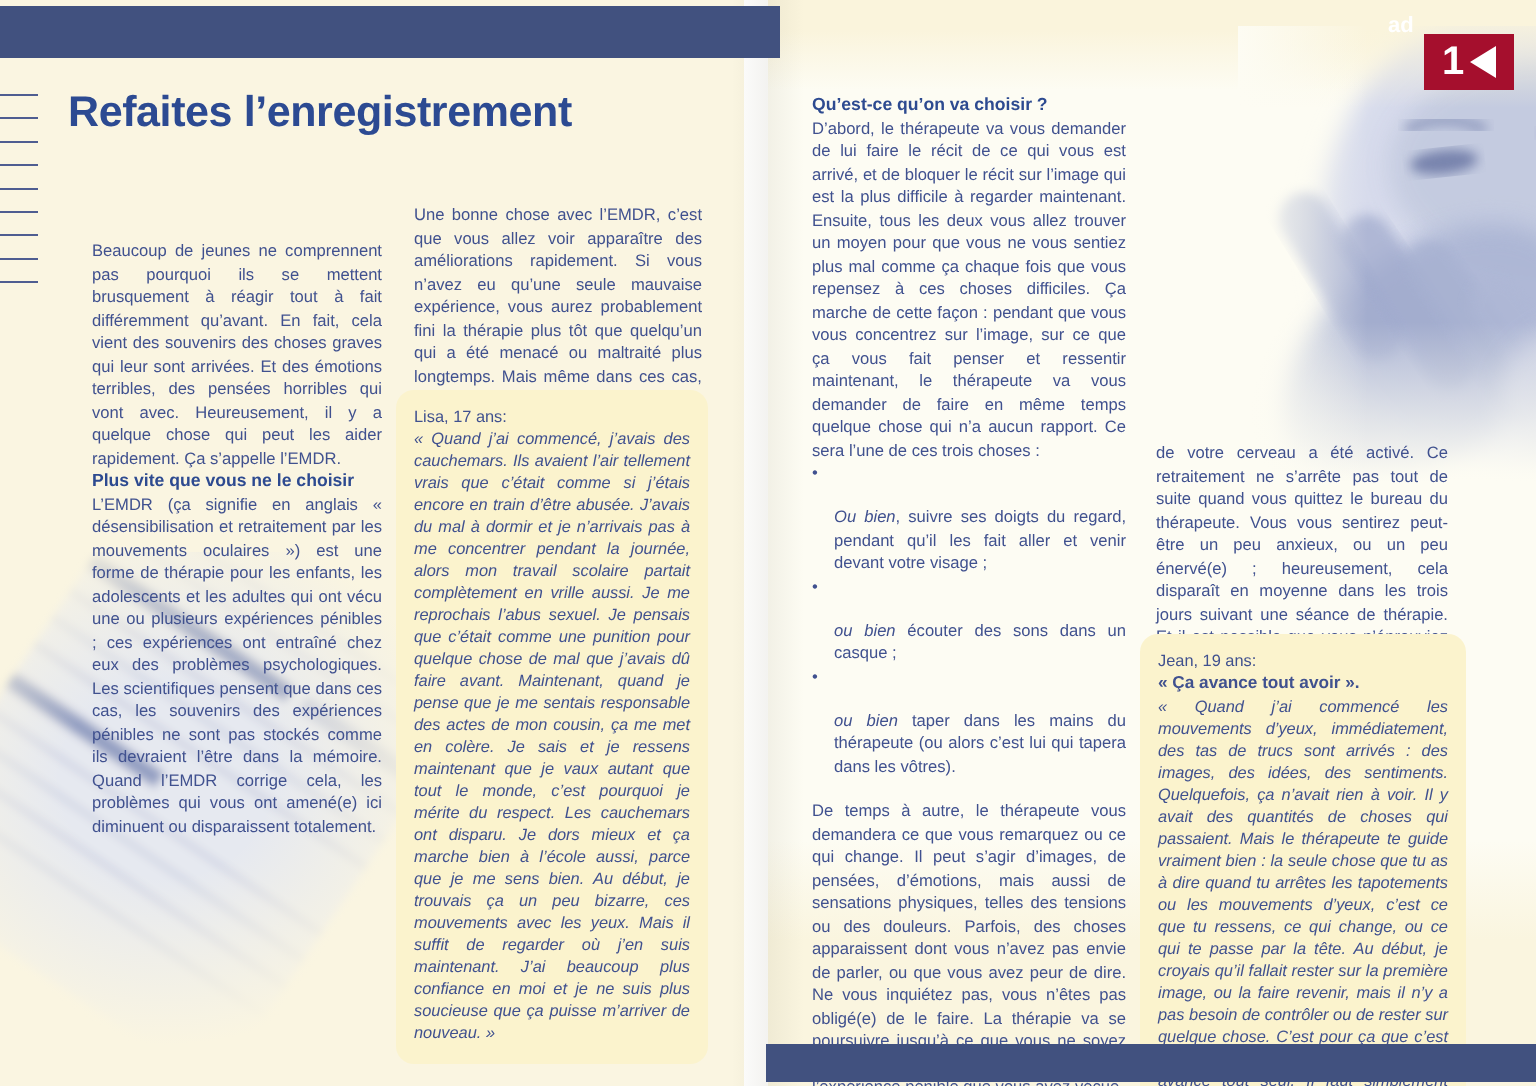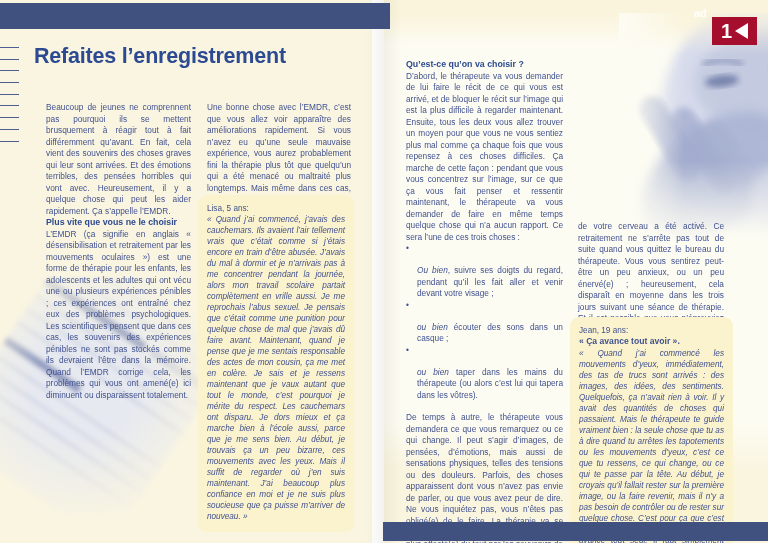--- a/index.html
+++ b/index.html
@@ -153,7 +153,7 @@
     </div>
 
     <div id="r-col1" class="col r-abs">
-      <p class="subhead" style="margin-top:12px">Qu’est-ce qu’on va choisir ?</p>
+      <p class="subhead" style="margin-top:0">Qu’est-ce qu’on va choisir ?</p>
       <p>D’abord, le thérapeute va vous demander de lui faire le récit de ce qui vous est arrivé, et de bloquer le récit sur l’image qui est la plus difficile à regarder maintenant. Ensuite, tous les deux vous allez trouver un moyen pour que vous ne vous sentiez plus mal comme ça chaque fois que vous repensez à ces choses difficiles. Ça marche de cette façon : pendant que vous vous concentrez sur l’image, sur ce que ça vous fait penser et ressentir maintenant, le thérapeute va vous demander de faire en même temps quelque chose qui n’a aucun rapport. Ce sera l’une de ces trois choses :</p>
       <div class="bullet">
         <span class="dot">•</span>

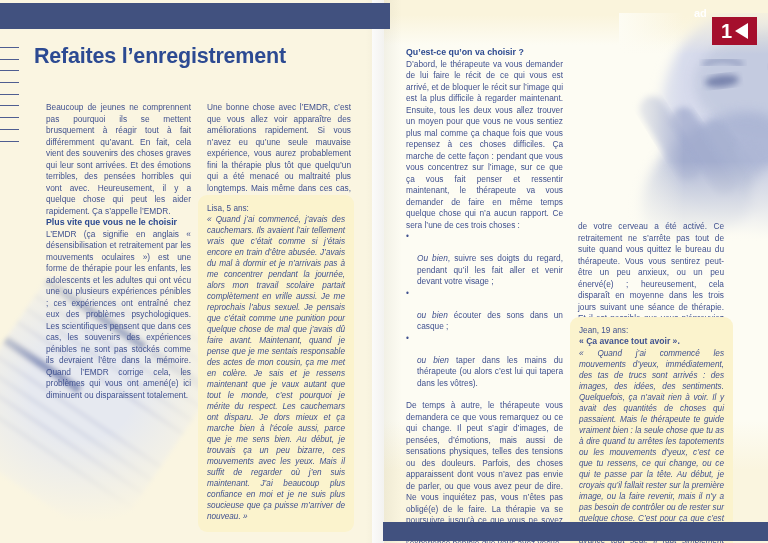--- a/index.html
+++ b/index.html
@@ -18,7 +18,7 @@
   .col{position:absolute;color:#40518f;font-size:8.3px;line-height:11.5px;text-align:justify;z-index:4;}
   .col p{margin:0;}
   .subhead{font-weight:bold;font-size:8.8px;color:#2d4a90;text-align:left;margin:11px 0 1px 0;}
-  #l-col1{left:46px;top:102px;width:145px;}
+  #l-col1{left:46px;top:120px;width:145px;}
   #l-col2{left:207px;top:102px;width:144px;}
   .quote-box{position:absolute;background:#fbf3cd;border-radius:9px;padding:8px 9px 10px 9px;
     color:#40518f;font-size:8.2px;line-height:11px;z-index:4;}

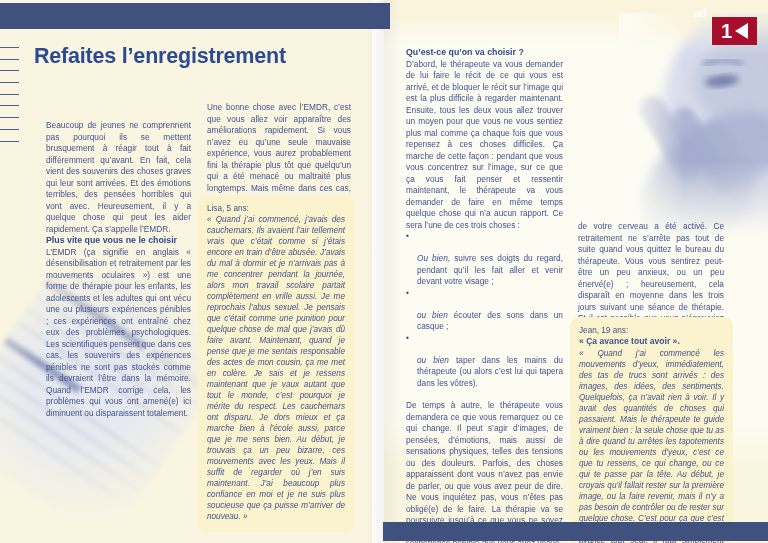--- a/index.html
+++ b/index.html
@@ -110,7 +110,7 @@
     </div>
 
     <div id="lisa-box" class="quote-box">
-      <p class="quote-author">Lisa, 5 ans:</p>
+      <p class="quote-author">Lisa, 17 ans:</p>
       <p class="quote-body">« Quand j’ai commencé, j’avais des cauchemars. Ils avaient l’air tellement vrais que c’était comme si j’étais encore en train d’être abusée. J’avais du mal à dormir et je n’arrivais pas à me concentrer pendant la journée, alors mon travail scolaire partait complètement en vrille aussi. Je me reprochais l’abus sexuel. Je pensais que c’était comme une punition pour quelque chose de mal que j’avais dû faire avant. Maintenant, quand je pense que je me sentais responsable des actes de mon cousin, ça me met en colère. Je sais et je ressens maintenant que je vaux autant que tout le monde, c’est pourquoi je mérite du respect. Les cauchemars ont disparu. Je dors mieux et ça marche bien à l’école aussi, parce que je me sens bien. Au début, je trouvais ça un peu bizarre, ces mouvements avec les yeux. Mais il suffit de regarder où j’en suis maintenant. J’ai beaucoup plus confiance en moi et je ne suis plus soucieuse que ça puisse m’arriver de nouveau. »</p>
     </div>
   </div>

